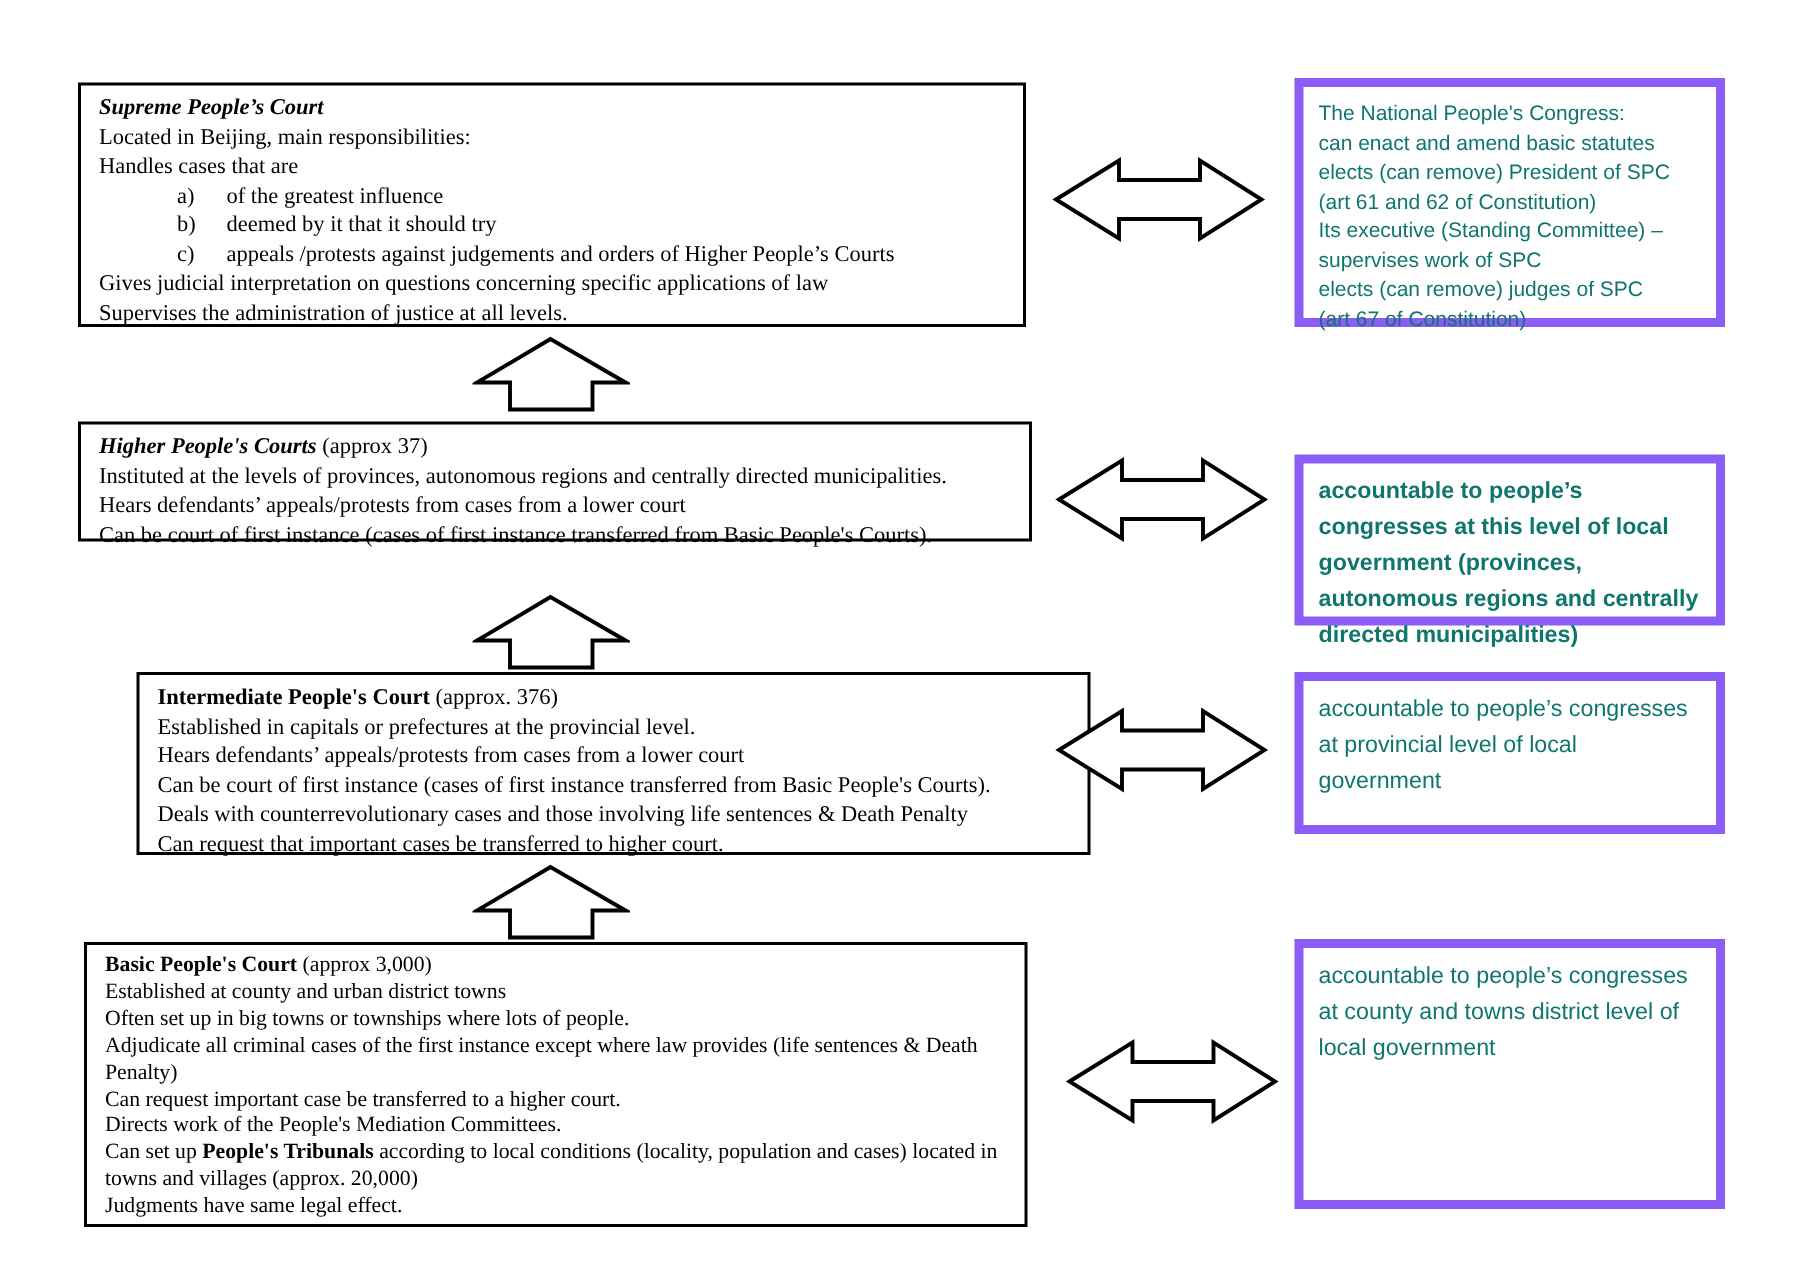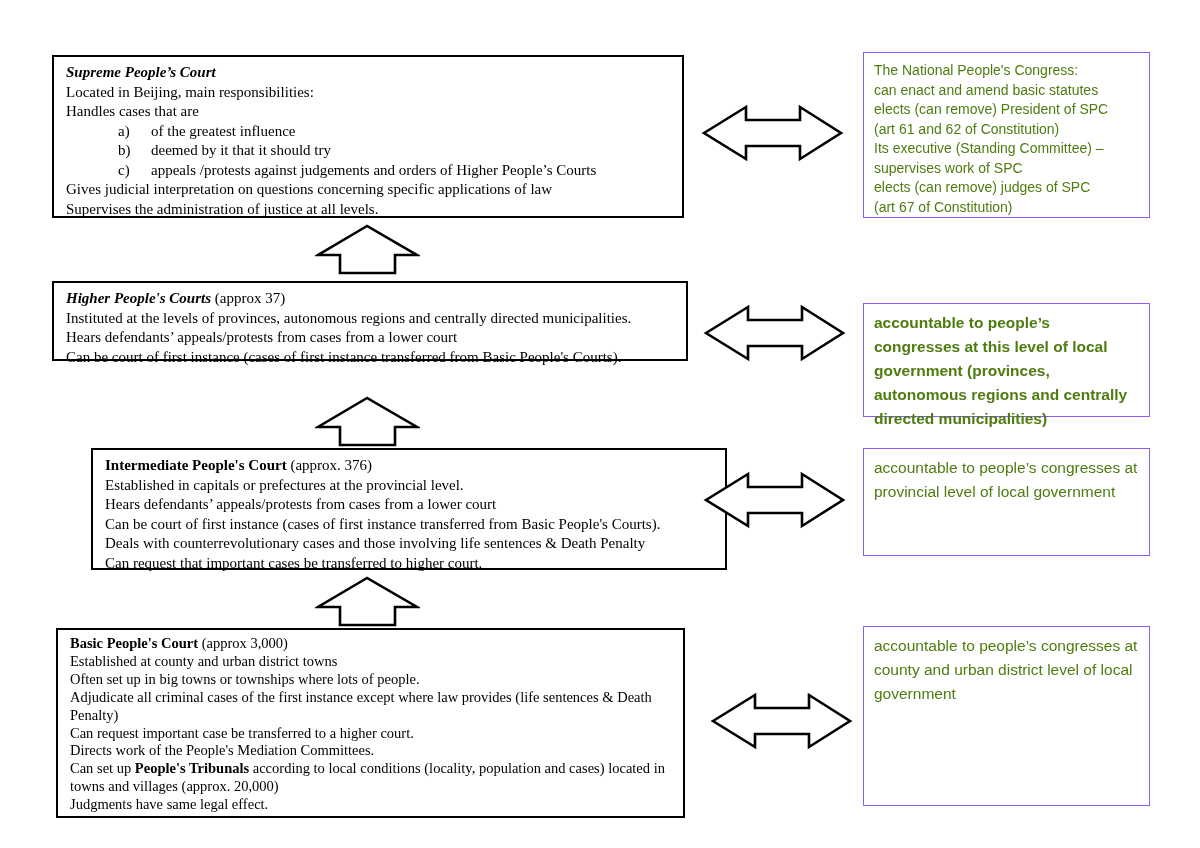--- a/index.html
+++ b/index.html
@@ -16,7 +16,7 @@
   .lbox.dense{font-size:14.5px;line-height:17.9px;padding:5px 12px;}
   .bold-inline{font-weight:bold;}
 
-  .rbox{position:absolute;border:1px solid #8b5cf6;background:#fff;box-sizing:border-box;color:#4d7c0f;}
+  .rbox{position:absolute;border:6px solid #8b5cf6;background:#fff;box-sizing:border-box;color:#0f766e;}
   .rbox.sans{font-family:"Liberation Sans", sans-serif;font-size:14px;line-height:19.5px;padding:8px 10px;}
   .rbox.cal{font-family:"Liberation Sans", sans-serif;font-size:15.5px;line-height:24px;padding:7px 10px;}
   .rbox.cal.heavy{font-weight:bold;margin-top:25px;}

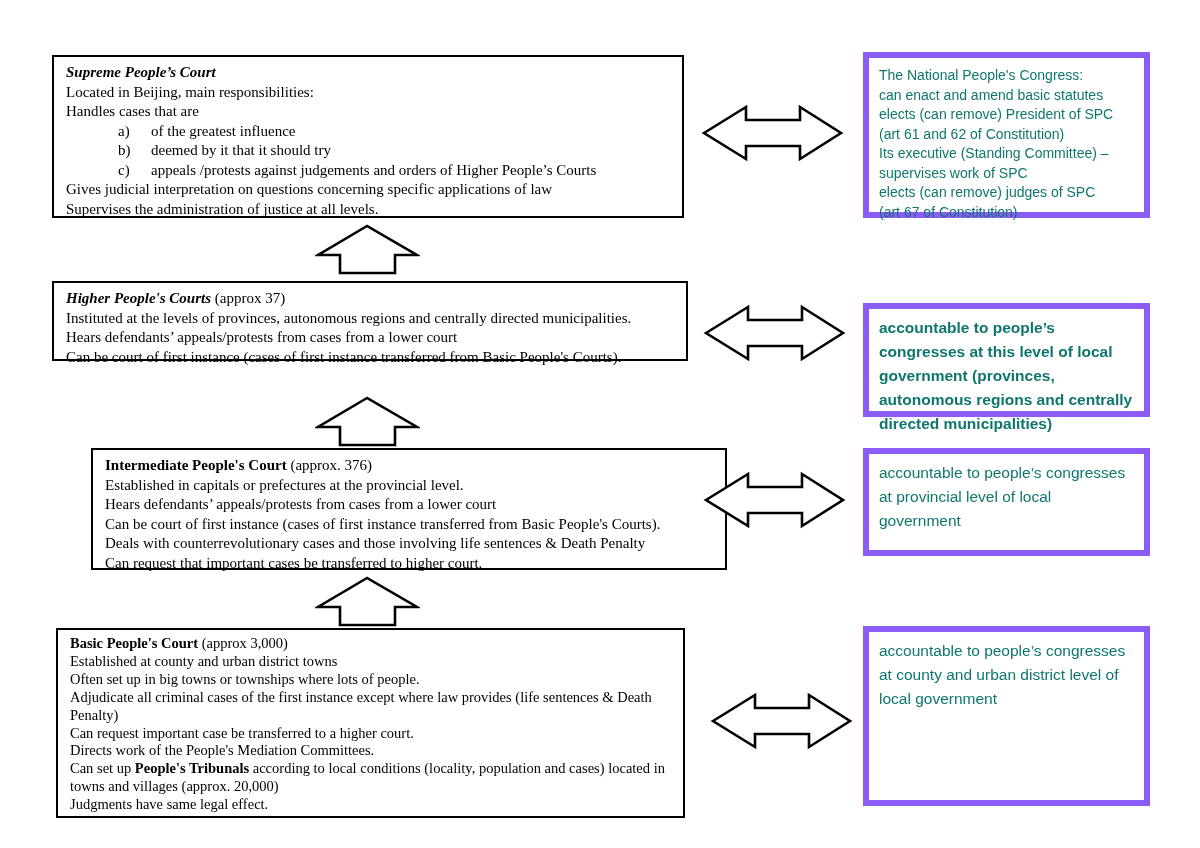--- a/index.html
+++ b/index.html
@@ -132,7 +132,7 @@
   </div>
 
   <div class="rbox cal" style="left:863px;top:626px;width:287px;height:180px;">
-    <div>accountable to people’s congresses at county and urban district level of local government</div>
+    <div>accountable to people’s congresses at county and towns district level of local government</div>
   </div>
 
   <div class="arrow" style="left:710px;top:690px;">

